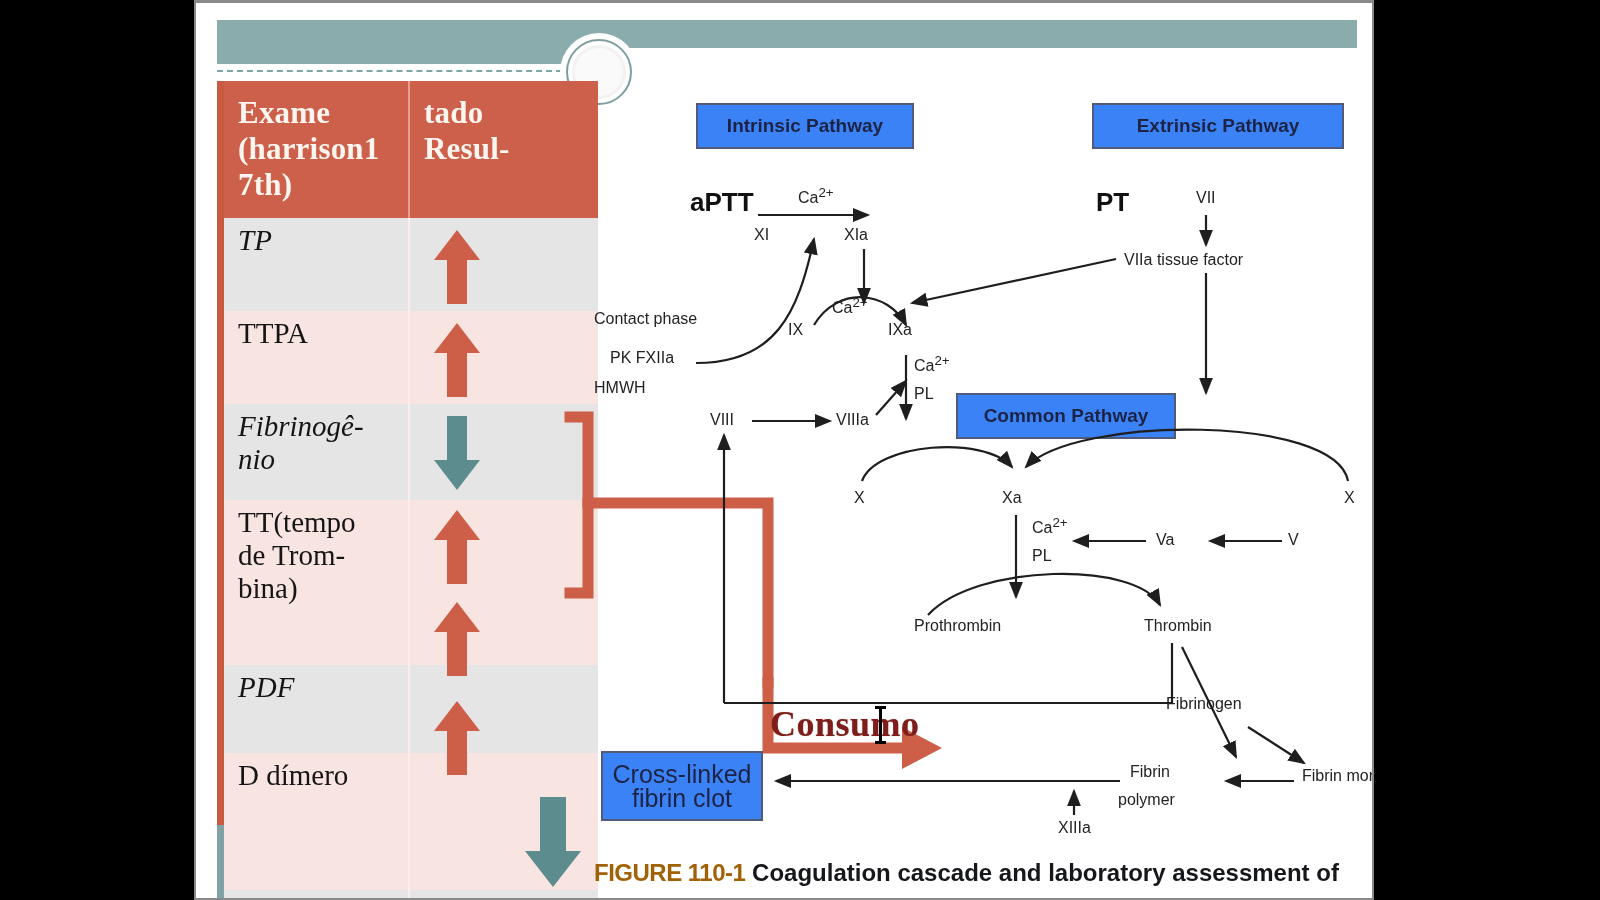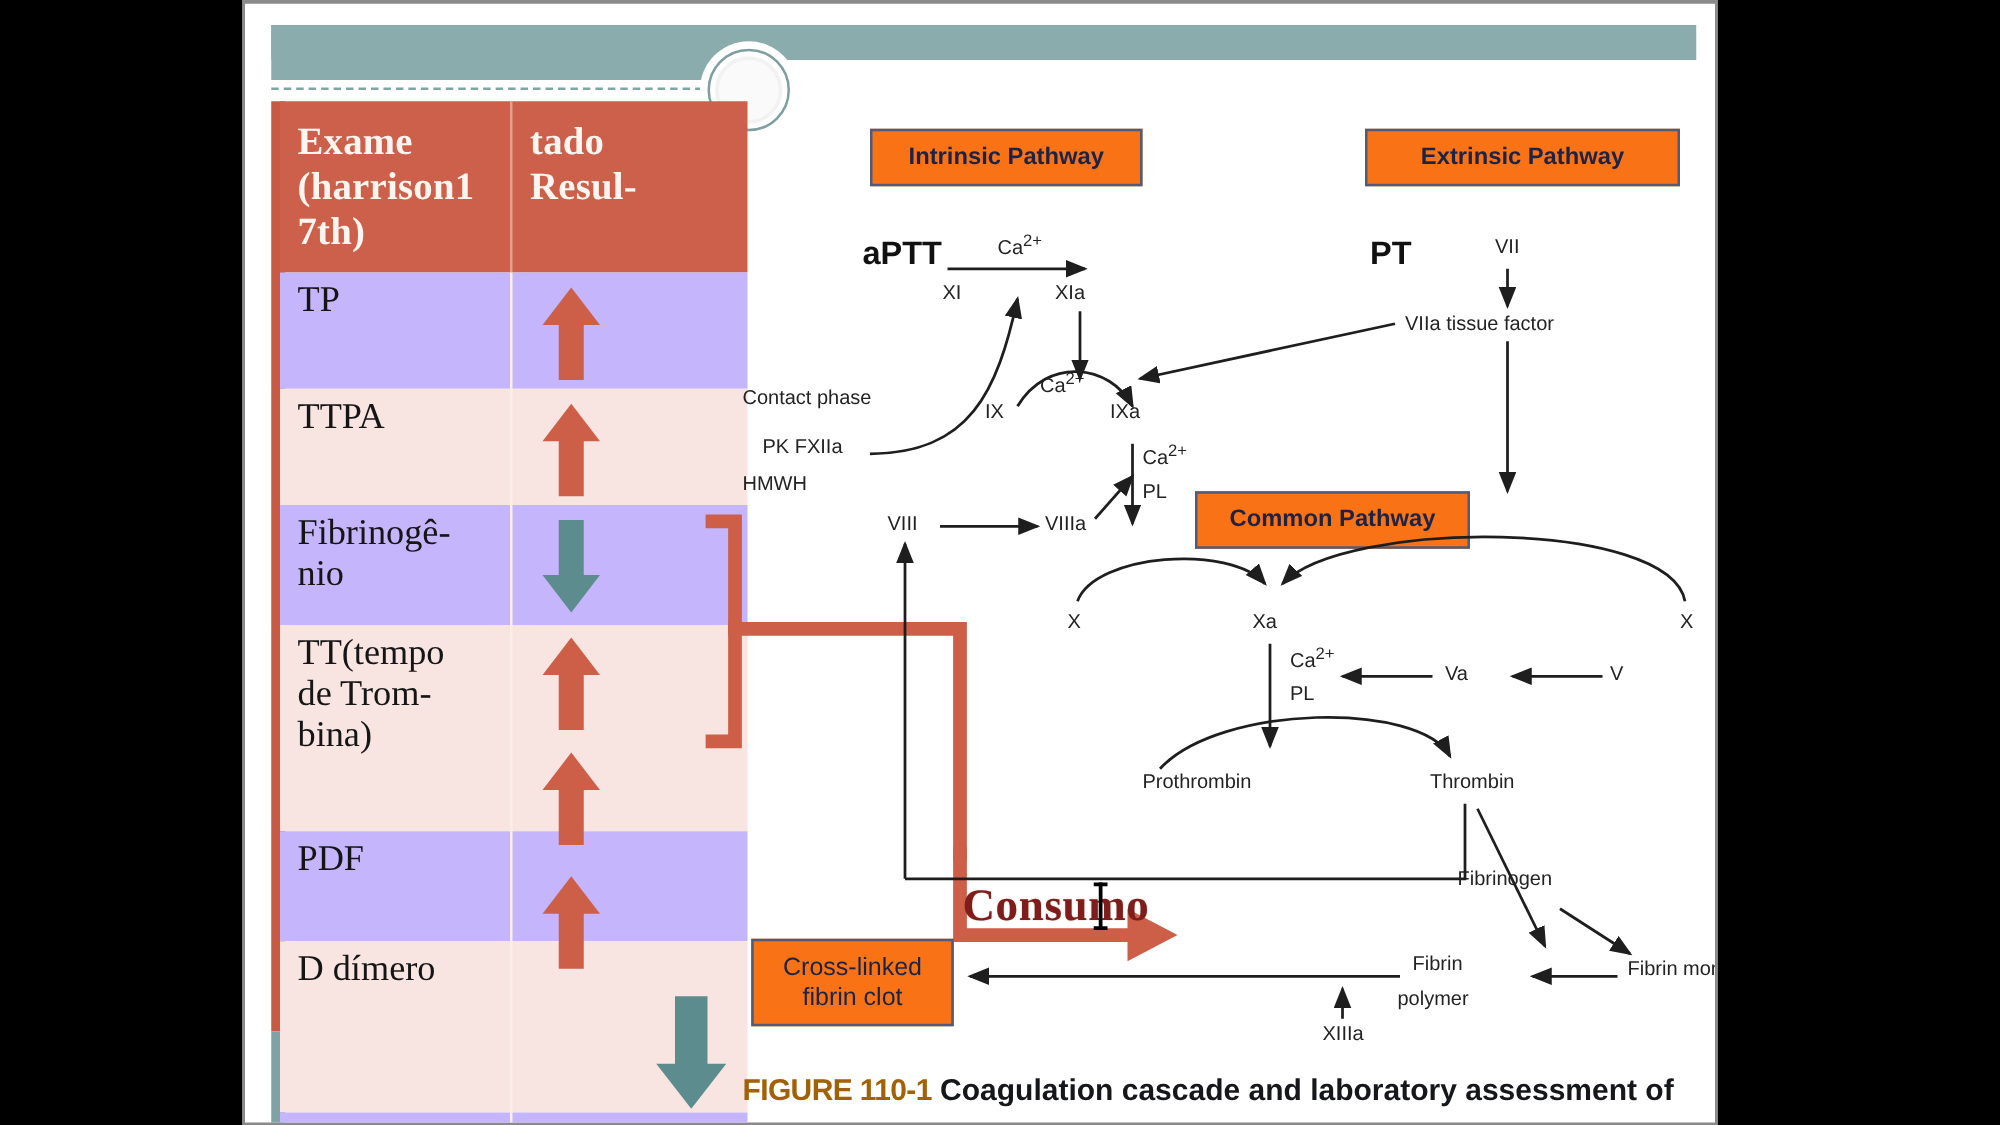--- a/index.html
+++ b/index.html
@@ -172,7 +172,7 @@
 
   .pbox {
     position: absolute;
-    background: #f97316;
+    background: #3b82f6;
     border: 2px solid #525a7a;
     color: #1d2344;
     font-weight: bold;

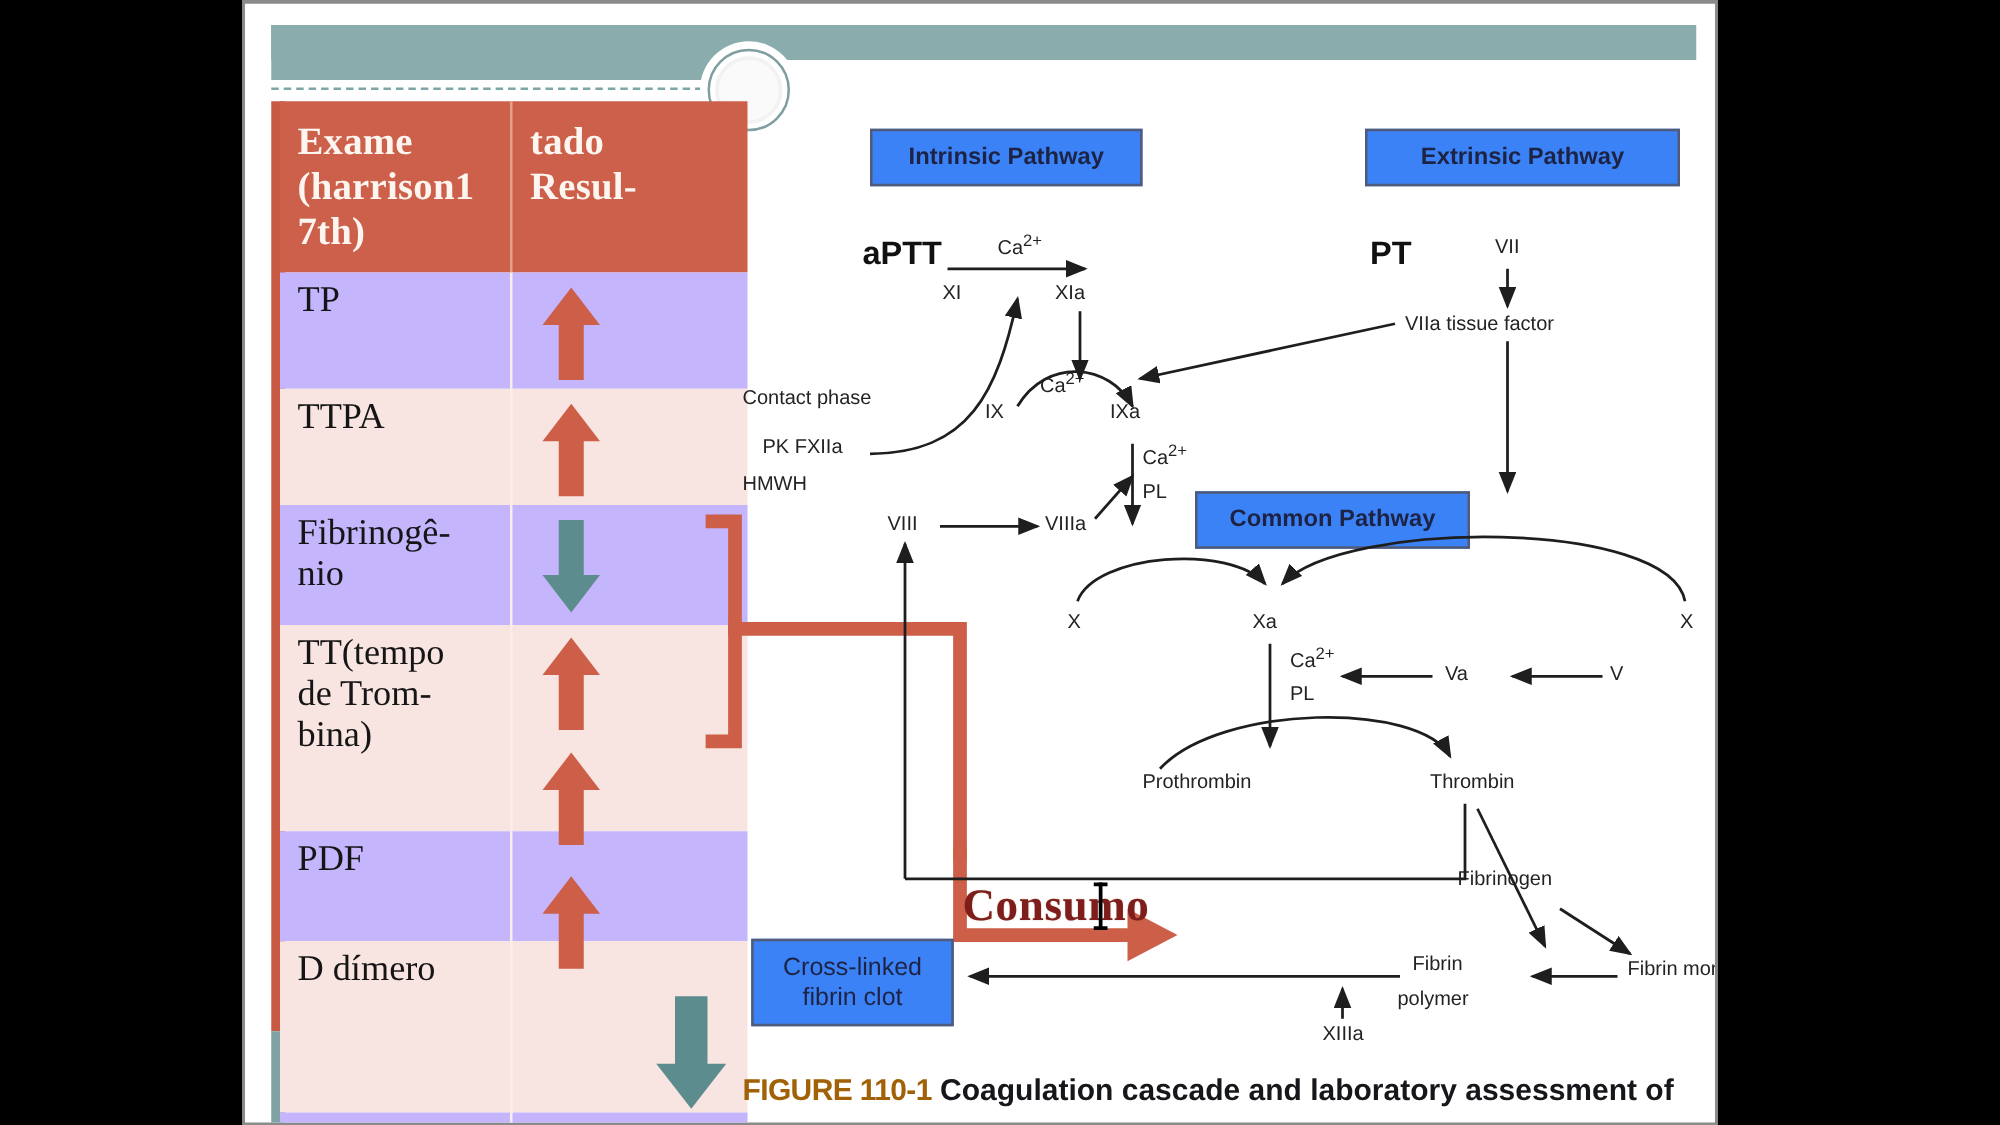--- a/index.html
+++ b/index.html
@@ -99,7 +99,7 @@
     padding: 6px 4px 0 14px;
   }
   .trow .c2 { width: 188px; position: relative; }
-  .rowA { background: #c4b5fd; }
+  .rowA { background: #e5e5e5; font-style: italic; }
   .rowB { background: #f8e4e0; }
   .trow .c1 { border-right: 2px solid #fbeeea; }
 

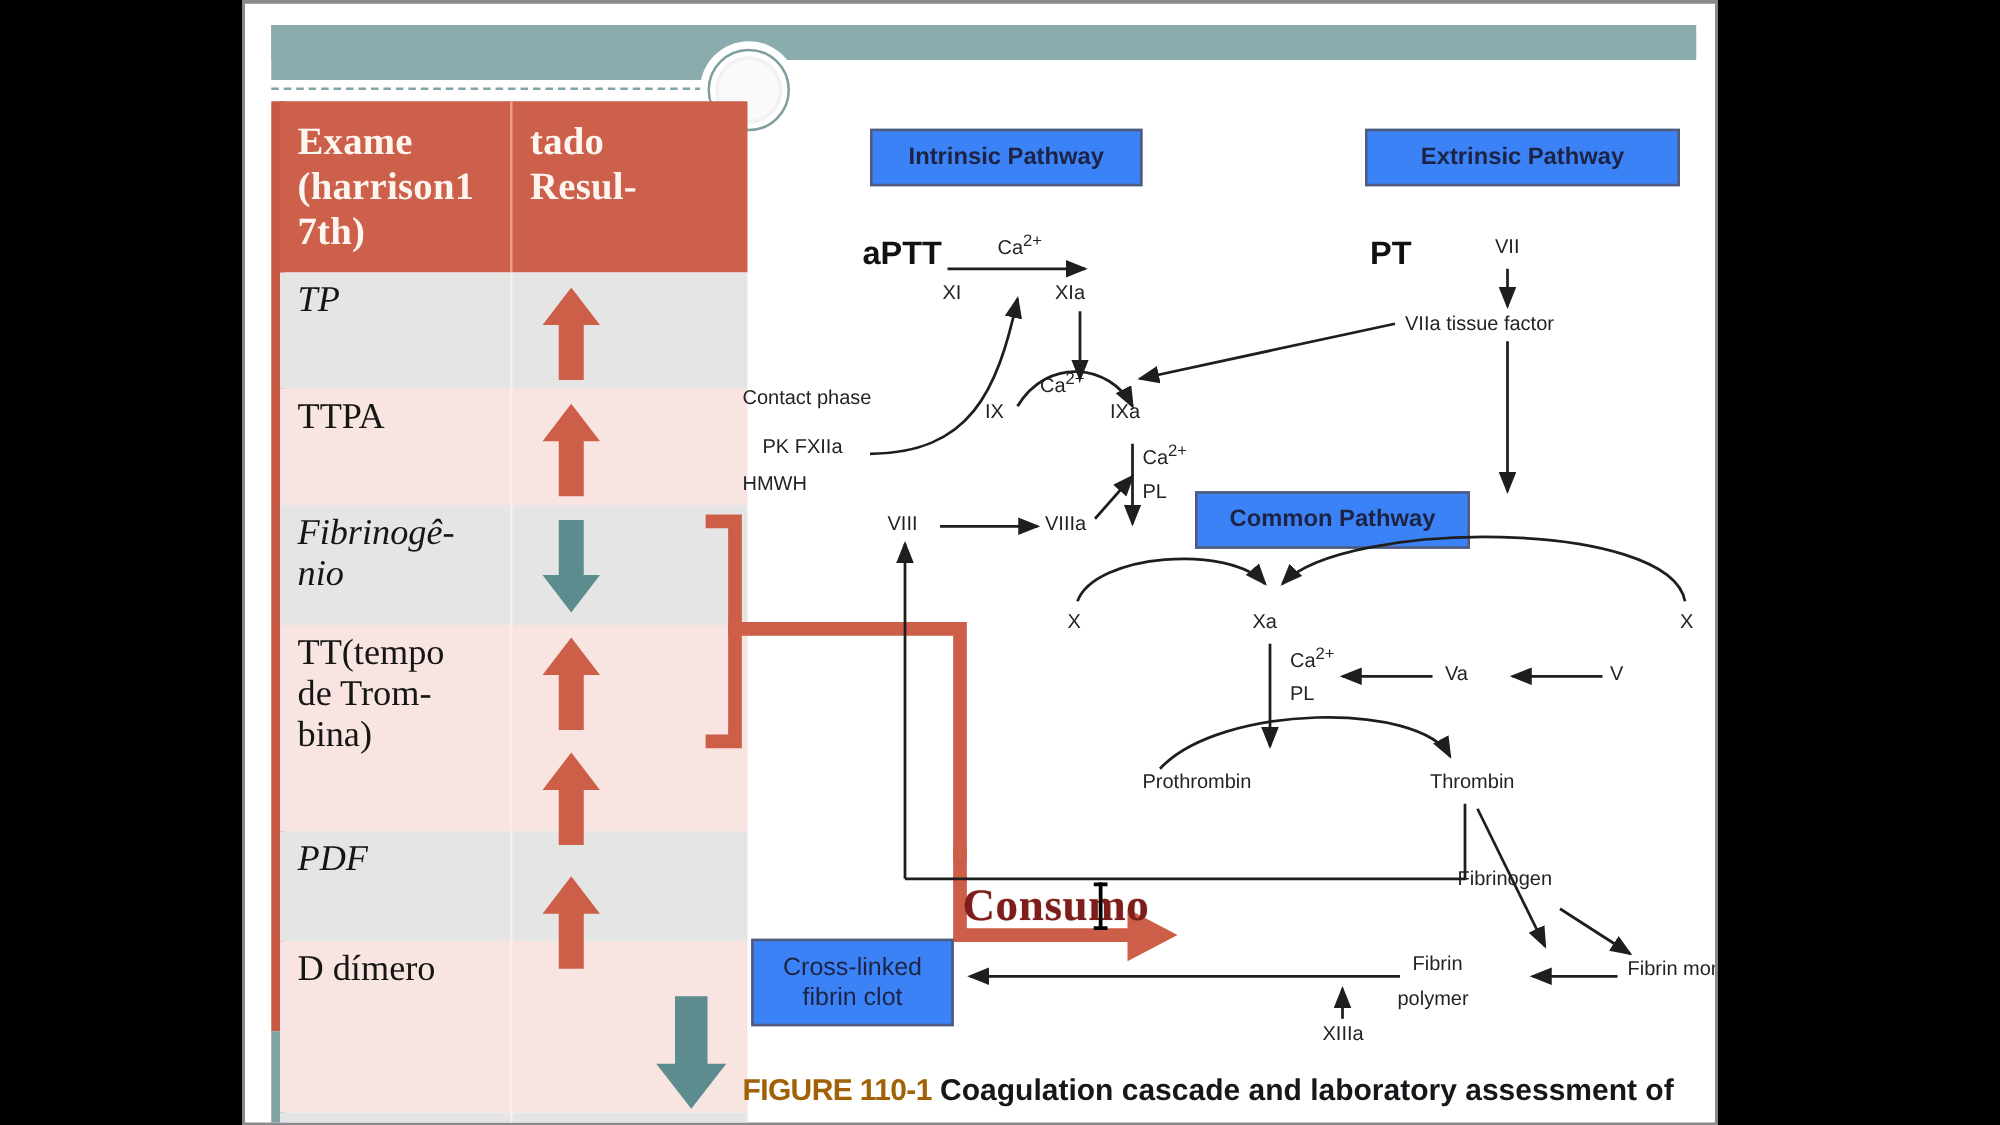--- a/index.html
+++ b/index.html
@@ -185,7 +185,7 @@
   .pbox.common    { left: 380px; top: 330px; width: 220px; height: 46px; }
   .pbox.clot {
     left: 25px; top: 688px; width: 162px; height: 70px;
-    font-size: 20px; font-weight: normal; line-height: 24px; flex-direction: column;
+    font-size: 25px; font-weight: normal; line-height: 24px; flex-direction: column;
   }
 
   .lbl {

